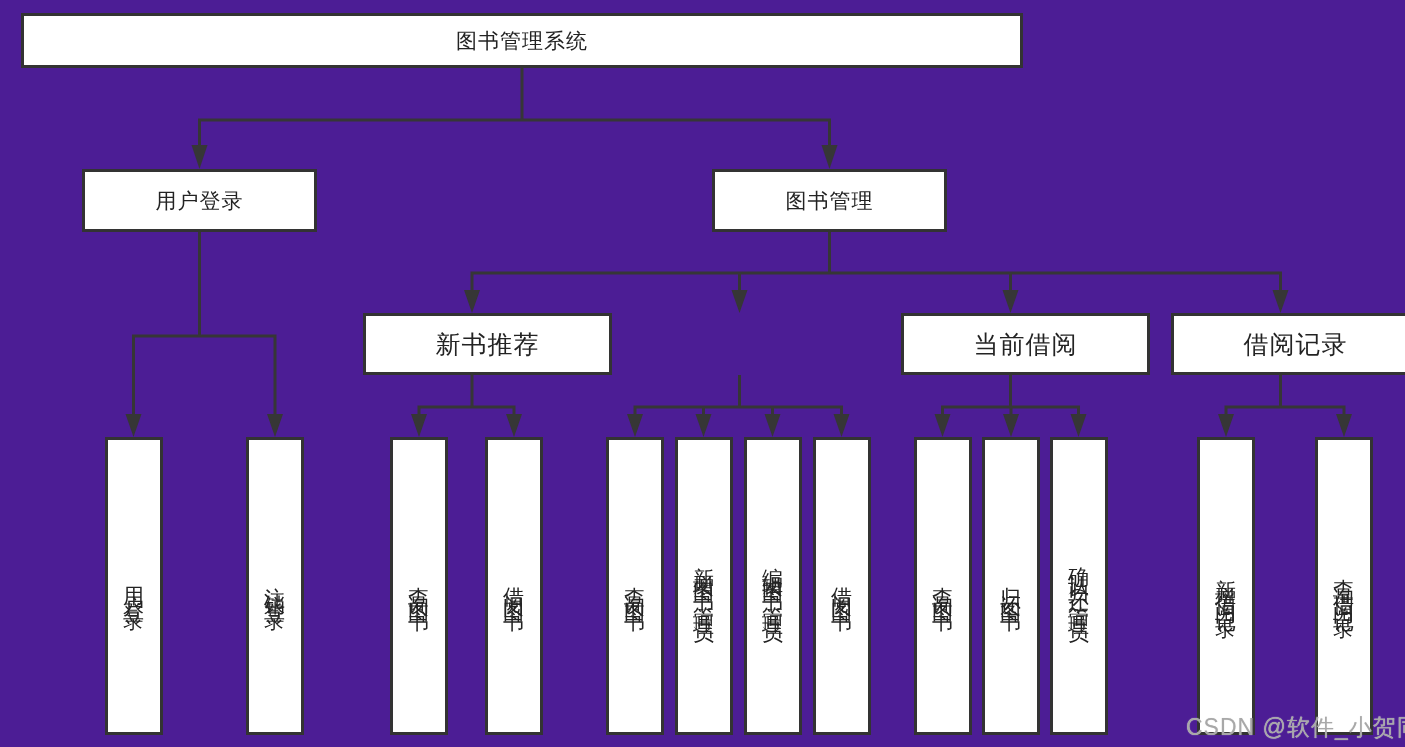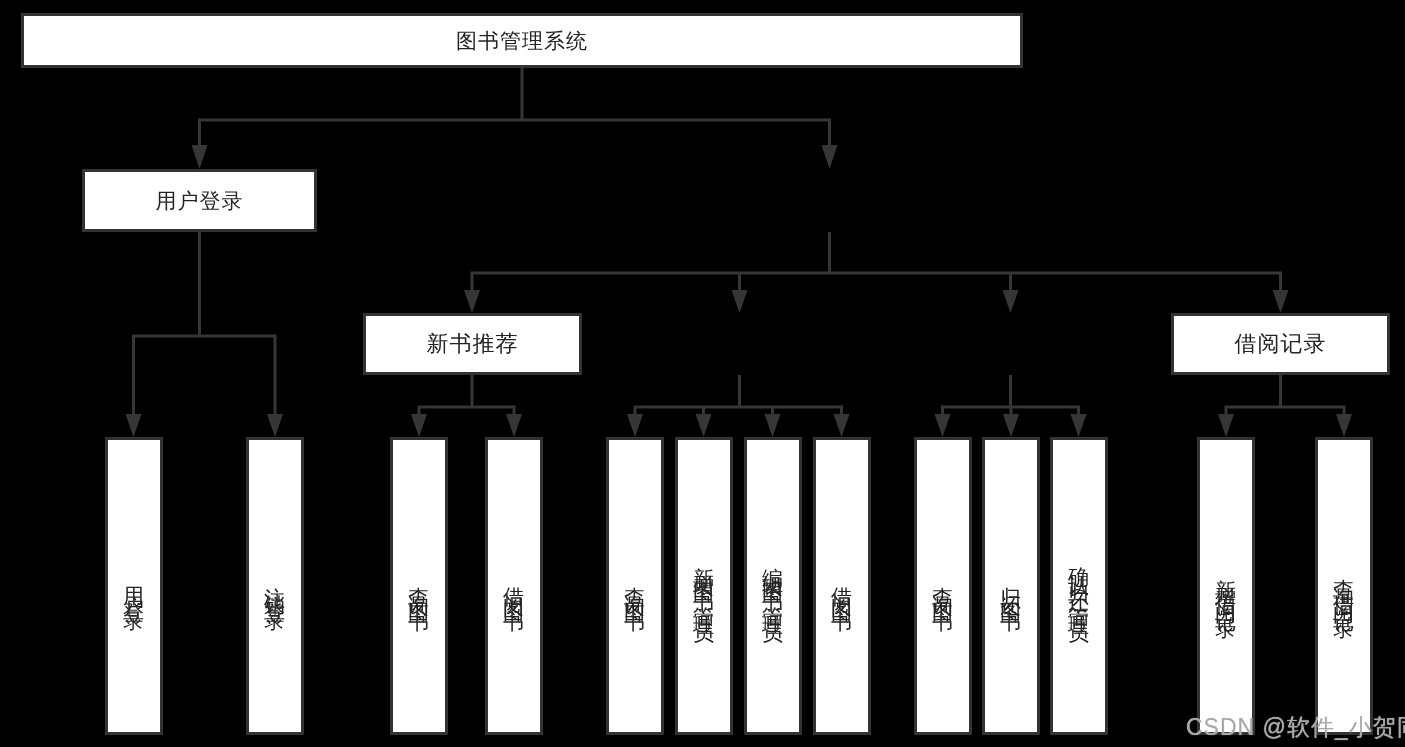--- a/index.html
+++ b/index.html
@@ -12,7 +12,7 @@
     position: relative;
     width: 1405px;
     height: 747px;
-    background: #000000;
+    background: #4c1d95;
     overflow: hidden;
   }
   .connectors {

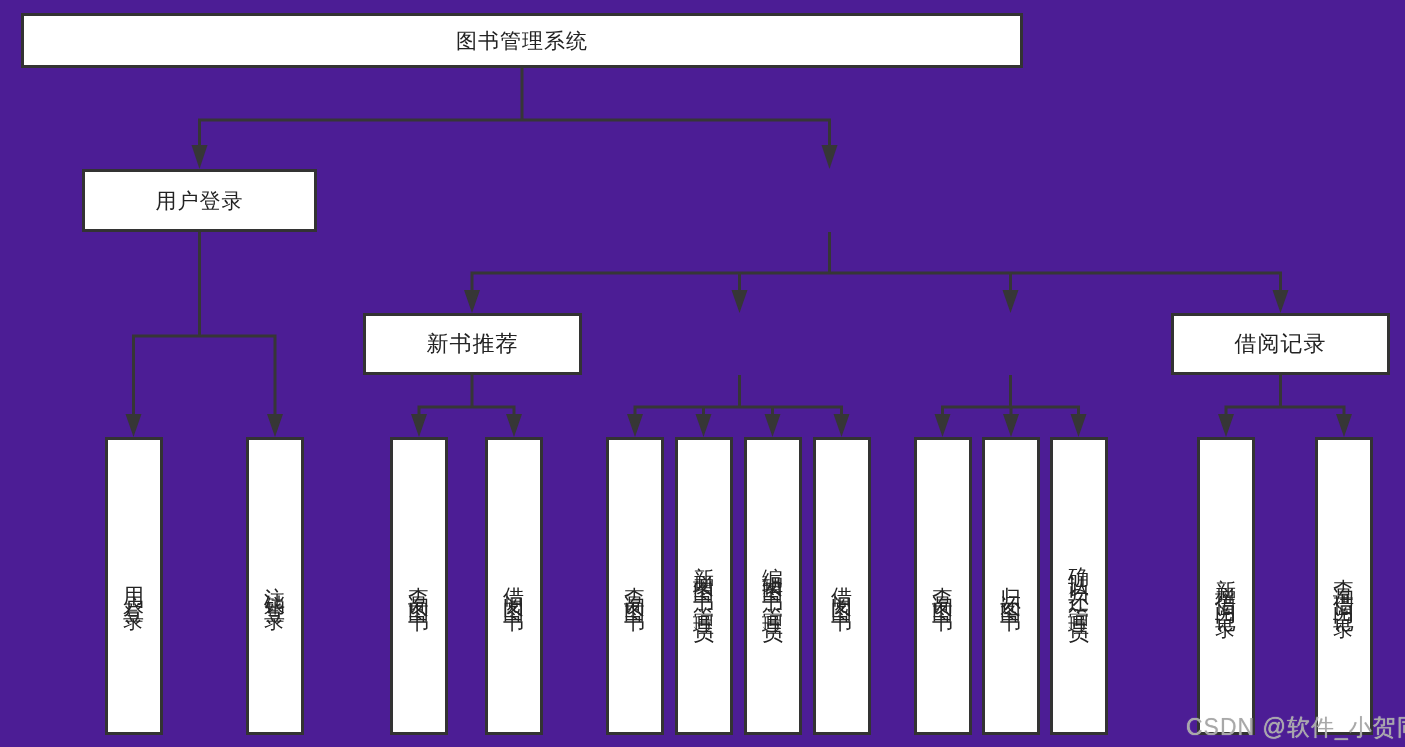--- a/index.html
+++ b/index.html
@@ -117,6 +117,9 @@
   <div class="node node-h l2-box" style="left:82px">
     <span>用户登录</span>
   </div>
+  <div class="node node-h l2-box" style="left:712px">
+    <span>图书管理</span>
+  </div>
 
   <div class="node node-h l3-box" style="left:363px">
     <span>新书推荐</span>

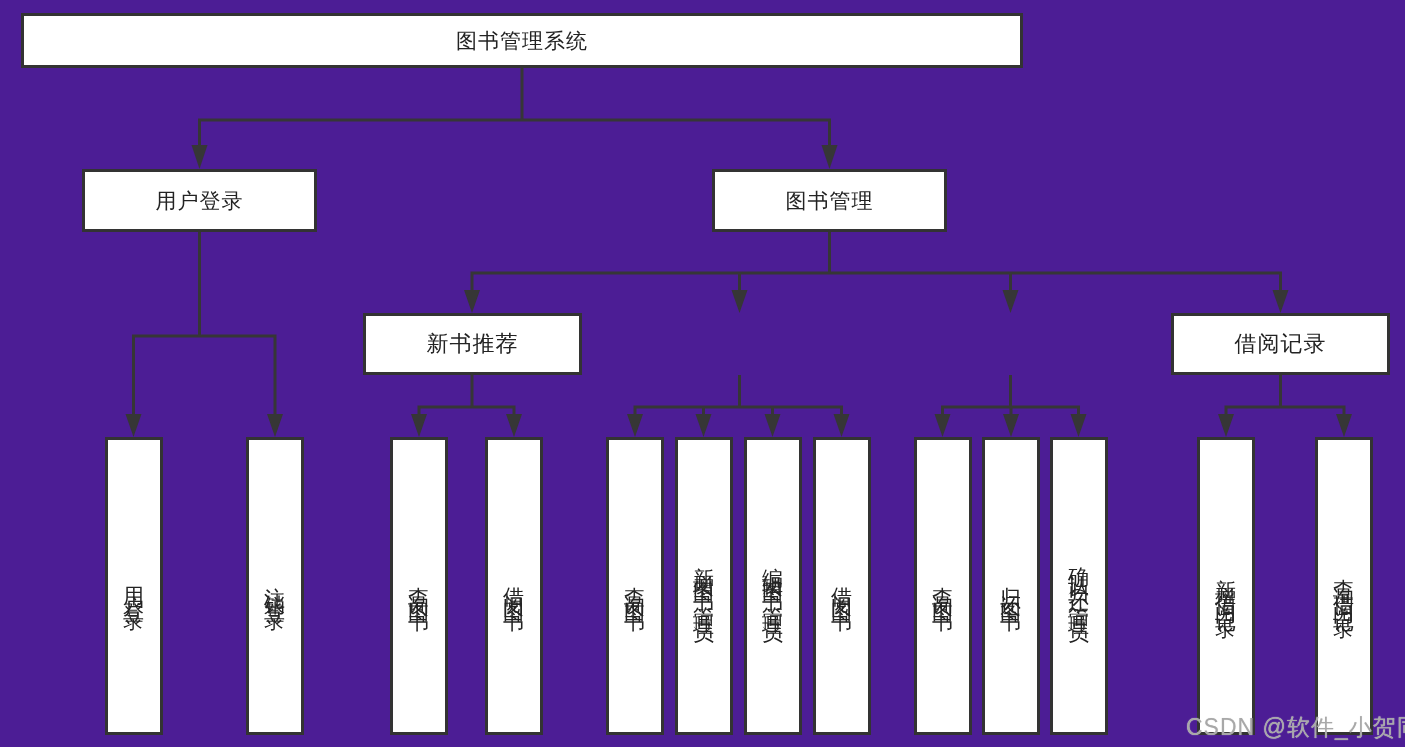--- a/index.html
+++ b/index.html
@@ -52,7 +52,7 @@
   }
   .root-box    { left: 21px;  top: 13px;  width: 1002px; height: 55px; }
   .l2-box      { top: 169px; width: 235px; height: 63px; }
-  .l3-box      { top: 313px; width: 219px; height: 62px; font-size: 22px; }
+  .l3-box      { top: 313px; width: 249px; height: 62px; font-size: 25px; }
   .watermark {
     position: absolute;
     left: 1186px;

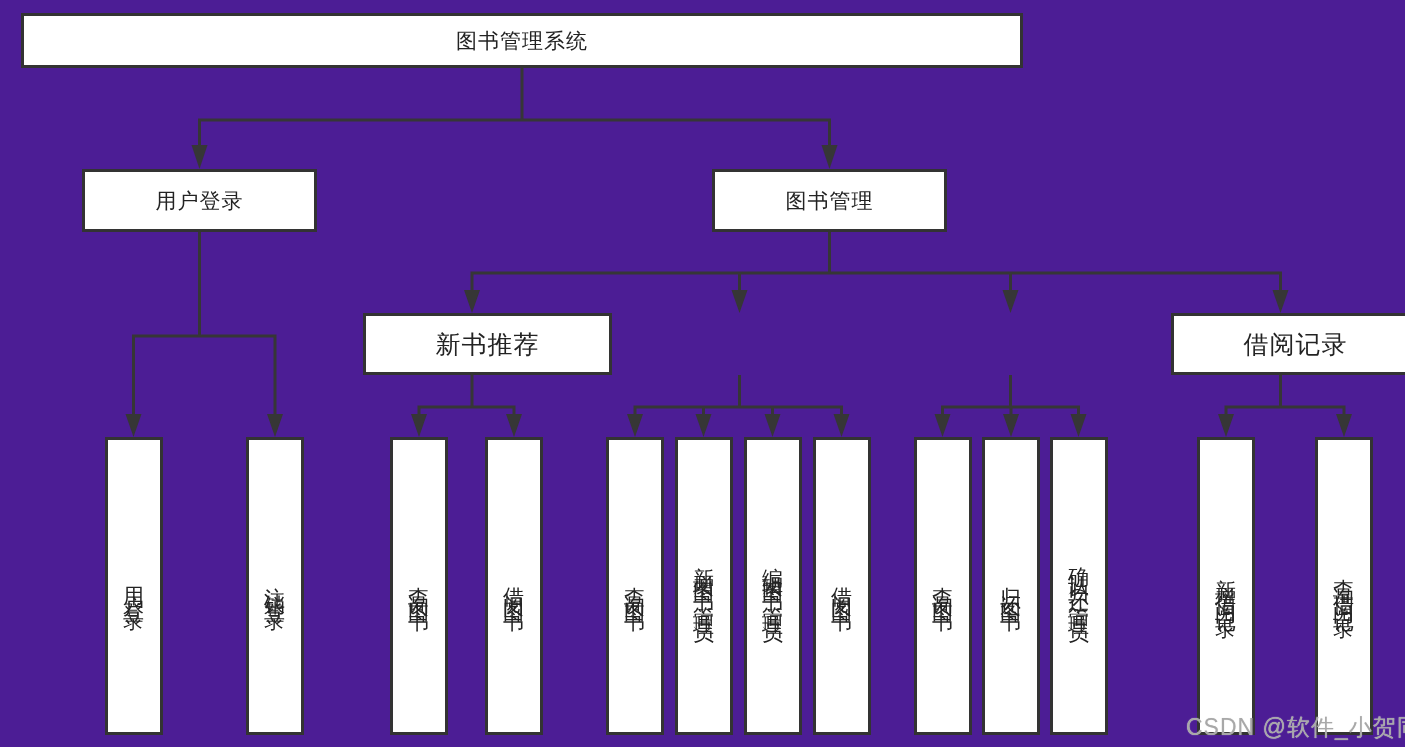--- a/index.html
+++ b/index.html
@@ -124,6 +124,9 @@
   <div class="node node-h l3-box" style="left:363px">
     <span>新书推荐</span>
   </div>
+  <div class="node node-h l3-box" style="left:901px">
+    <span>当前借阅</span>
+  </div>
   <div class="node node-h l3-box" style="left:1171px">
     <span>借阅记录</span>
   </div>

